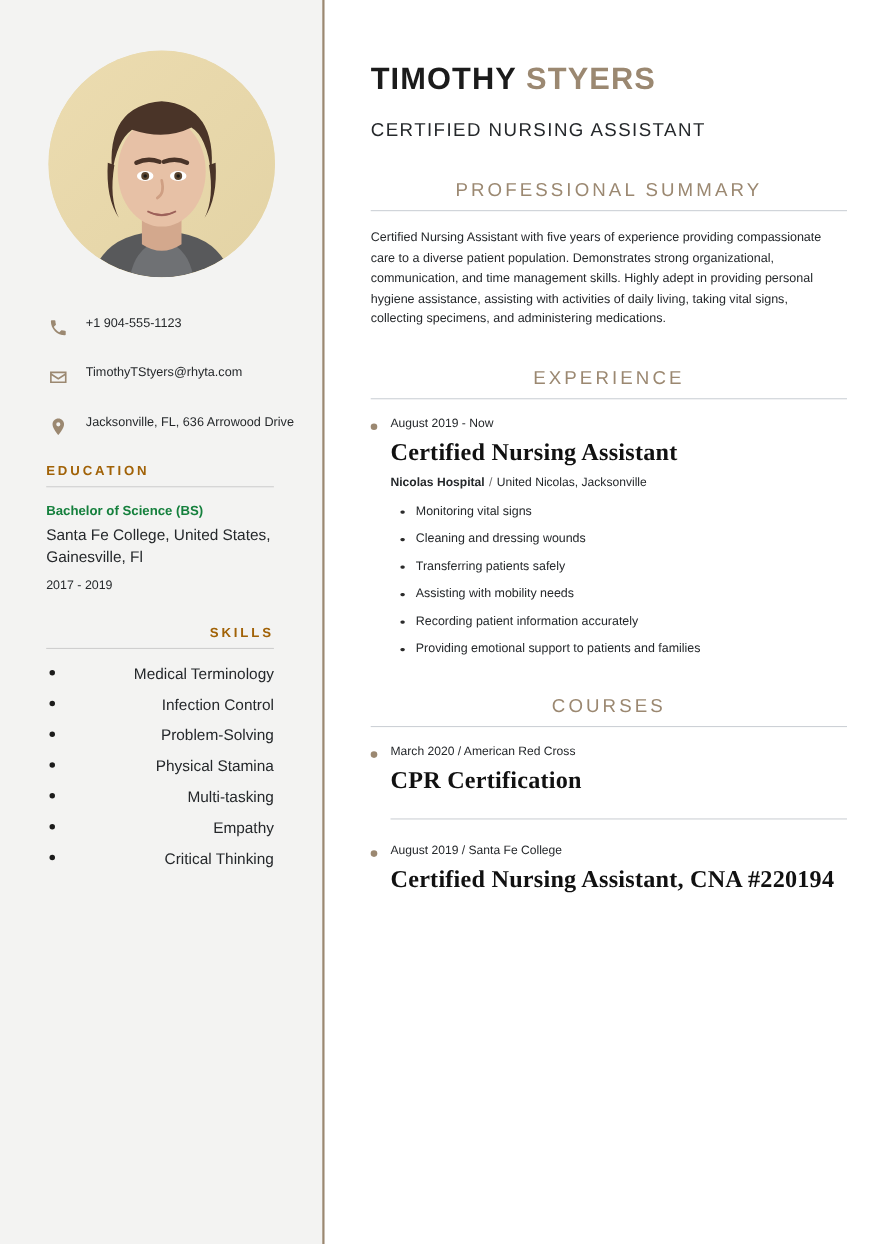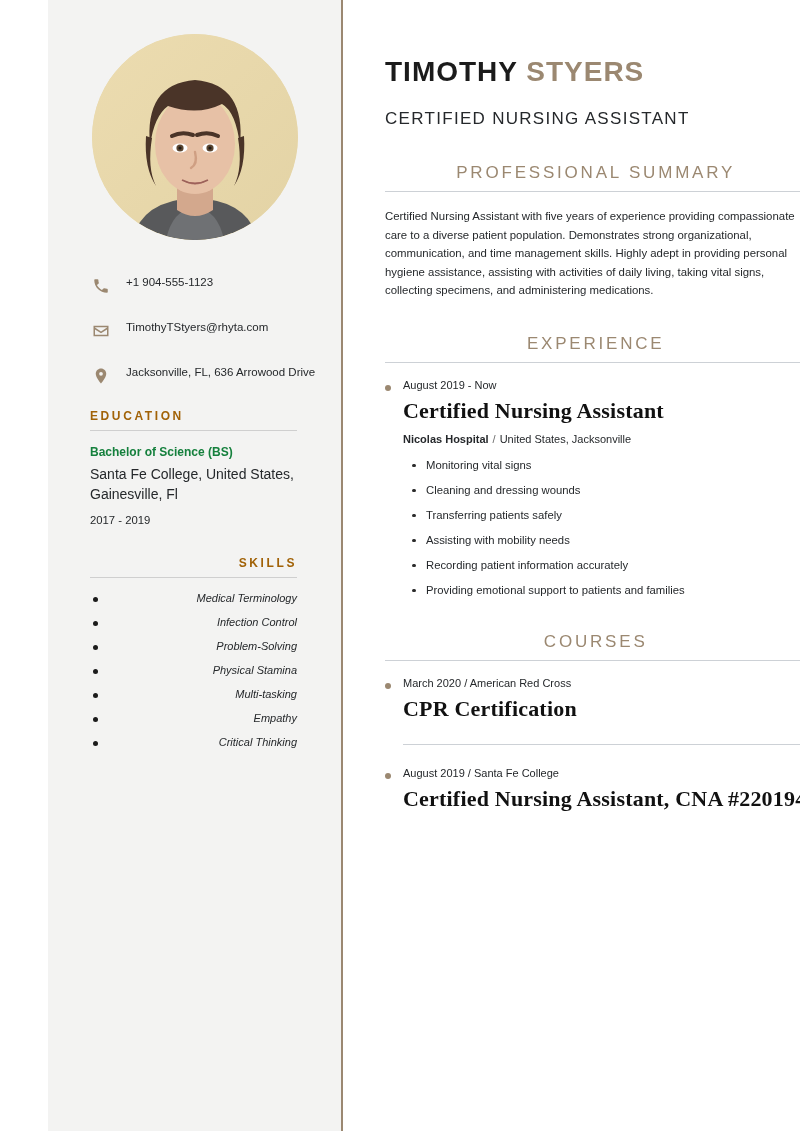--- a/index.html
+++ b/index.html
@@ -18,9 +18,8 @@
     min-width:295px;
     background:#f3f3f2;
     border-right:2px solid #9b8871;
-    padding:34px 0 0 0;
+    padding:46px 0 0 0;
     position:relative;
-    margin-left:48px;
   }
   .photo-wrap {
     display:flex; justify-content:center;

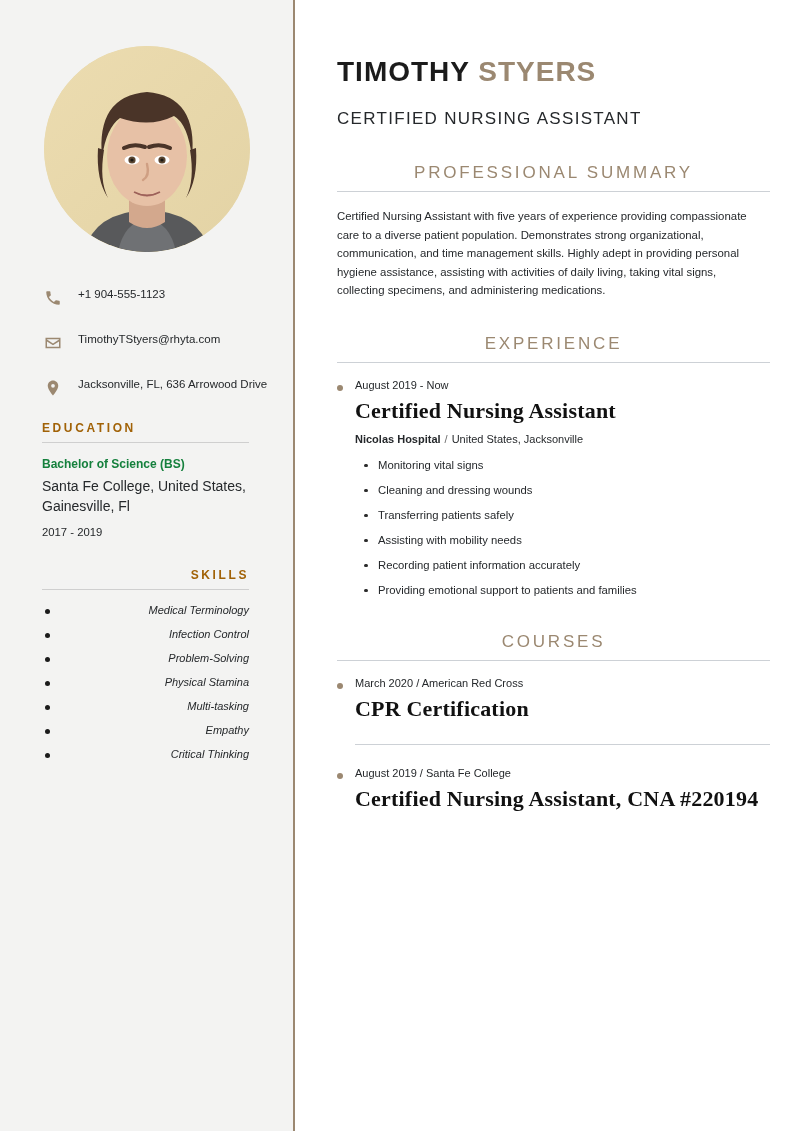--- a/index.html
+++ b/index.html
@@ -294,7 +294,7 @@
         <div class="entry">
           <div class="entry-meta">August 2019 - Now</div>
           <div class="entry-title">Certified Nursing Assistant</div>
-          <div class="entry-org"><span class="org">Nicolas Hospital</span><span class="sep">/</span><span>United States, Jacksonville</span></div>
+          <div class="entry-org"><span class="org">Nicolas Hospital</span><span class="sep">/</span><span>United Nicolas, Jacksonville</span></div>
           <ul class="duties">
             <li>Monitoring vital signs</li>
             <li>Cleaning and dressing wounds</li>

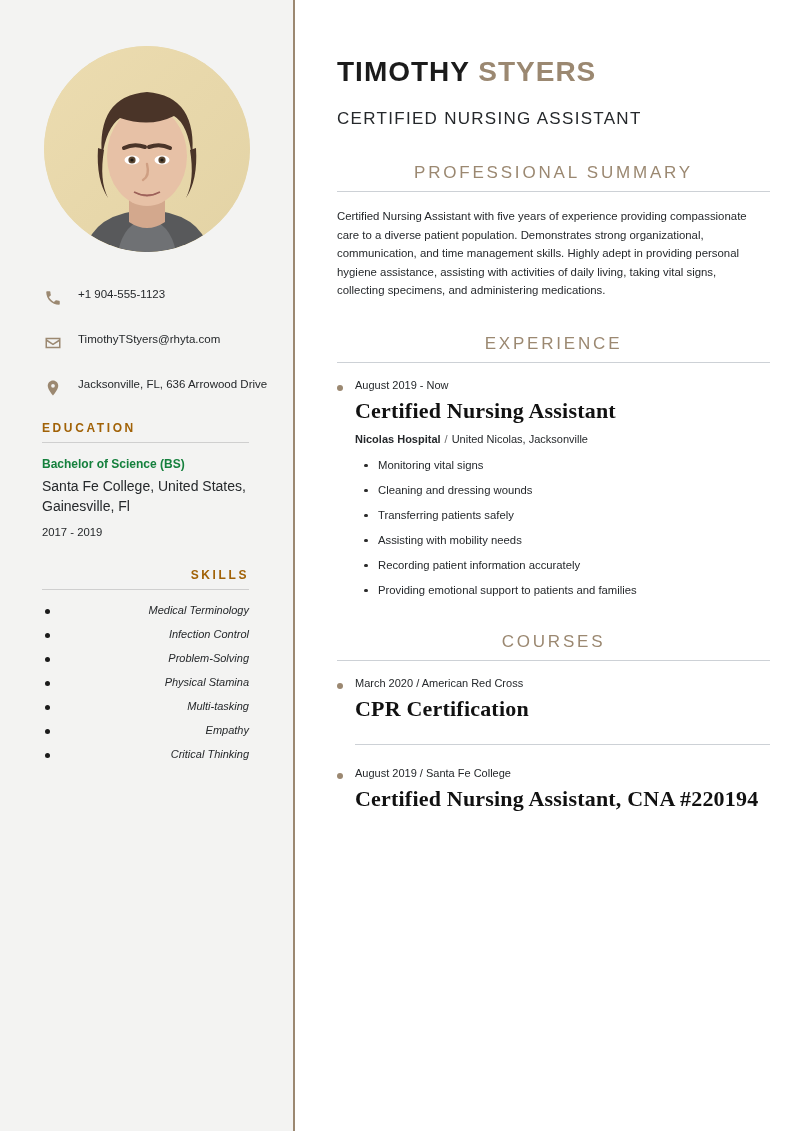--- a/index.html
+++ b/index.html
@@ -67,12 +67,11 @@
 
   ul.skills { list-style:none; margin-top:2px; }
   ul.skills li {
-    font-size:11px;
+    font-size:14px;
     color:#25282b;
     padding-left:18px;
     margin-bottom:12px;
     position:relative;
-    font-style:italic;
   }
   ul.skills li:before {
     content:"";

